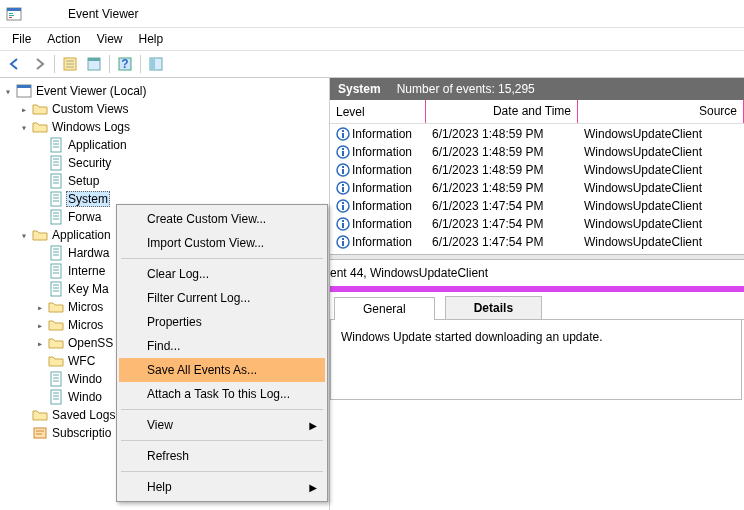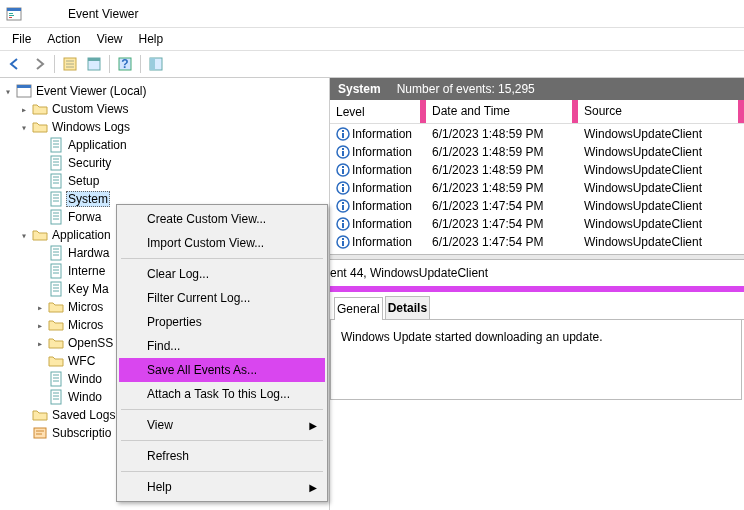--- a/index.html
+++ b/index.html
@@ -25,7 +25,7 @@
 .content-header .hname { font-weight: bold; }
 .grid { flex: 0 0 auto; }
 .grid-header { display: flex; height: 24px; border-bottom: 1px solid #ddd; }
-.grid-header div { padding: 4px 6px; border-right: 6px solid #ec4899; }
+.grid-header div { padding: 4px 6px; border-right: 1px solid #ec4899; text-align: right; }
 .grid-row { display: flex; height: 18px; align-items: flex-end; }
 .grid-row div { padding: 1px 6px; white-space: nowrap; }
 .col-level { width: 96px; display: flex; align-items: center; gap: 2px; }

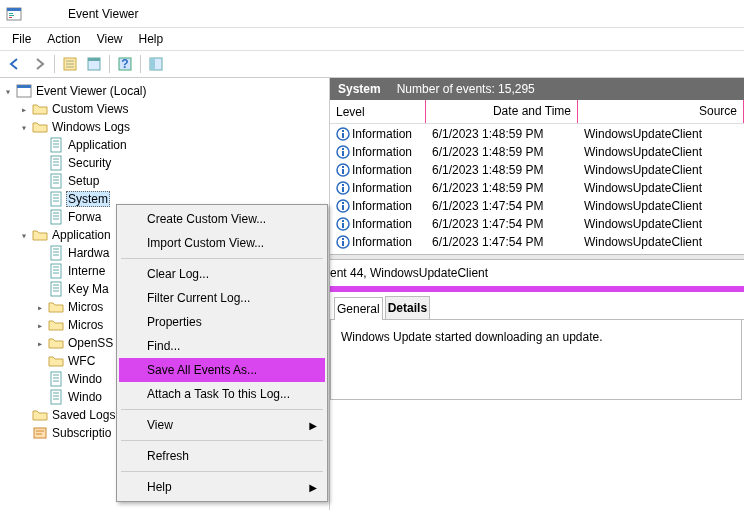--- a/index.html
+++ b/index.html
@@ -35,7 +35,7 @@
 .detail-sep { height: 6px; background: #e8e8e8; border-top: 1px solid #bbb; border-bottom: 1px solid #bbb; margin-top: 4px; }
 .detail-title { padding: 6px 0; border-bottom: 6px solid #d946ef; }
 .tabs { display: flex; padding: 4px 0 0 4px; border-bottom: 1px solid #bbb; }
-.tab { padding: 4px 2px; border: 1px solid #bbb; border-bottom: none; margin-right: 2px; background: #fff; position: relative; top: 1px; }
+.tab { padding: 4px 28px; border: 1px solid #bbb; border-bottom: none; margin-right: 10px; background: #fff; position: relative; top: 1px; }
 .tab.inactive { background: #f0f0f0; top: 0; font-weight: bold; }
 .detail-body { padding: 10px; border: 1px solid #bbb; border-top: none; margin: 0 2px 2px 0; min-height: 80px; background: #fff; }
 .context-menu { position: absolute; left: 116px; top: 204px; width: 212px; background: #f0f0f0; border: 1px solid #999; box-shadow: 2px 2px 4px rgba(0,0,0,.3); padding: 2px; }

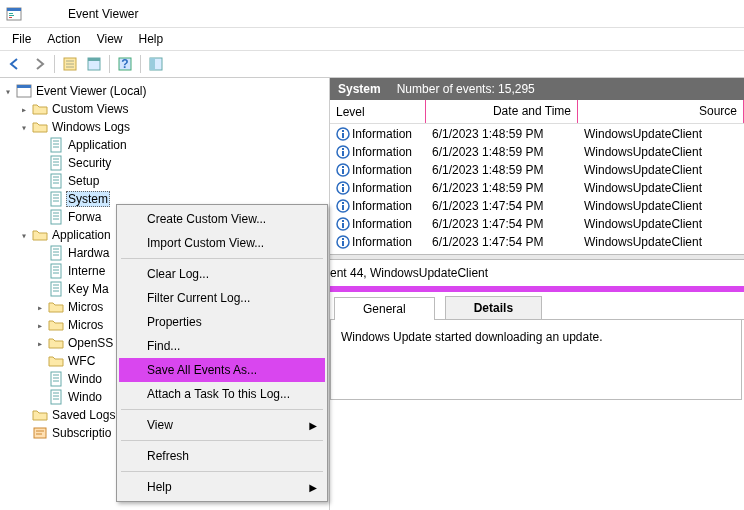--- a/index.html
+++ b/index.html
@@ -40,7 +40,7 @@
 .detail-body { padding: 10px; border: 1px solid #bbb; border-top: none; margin: 0 2px 2px 0; min-height: 80px; background: #fff; }
 .context-menu { position: absolute; left: 116px; top: 204px; width: 212px; background: #f0f0f0; border: 1px solid #999; box-shadow: 2px 2px 4px rgba(0,0,0,.3); padding: 2px; }
 .context-menu .mitem { height: 24px; display: flex; align-items: center; padding: 0 24px 0 28px; cursor: default; position: relative; }
-.context-menu .mitem.highlighted { background: #d946ef; }
+.context-menu .mitem.highlighted { background: #fdba74; }
 .context-menu .msep { height: 1px; background: #ccc; margin: 3px 2px; }
 .context-menu .arrow { position: absolute; right: 8px; font-size: 10px; }
 svg { display: block; }

